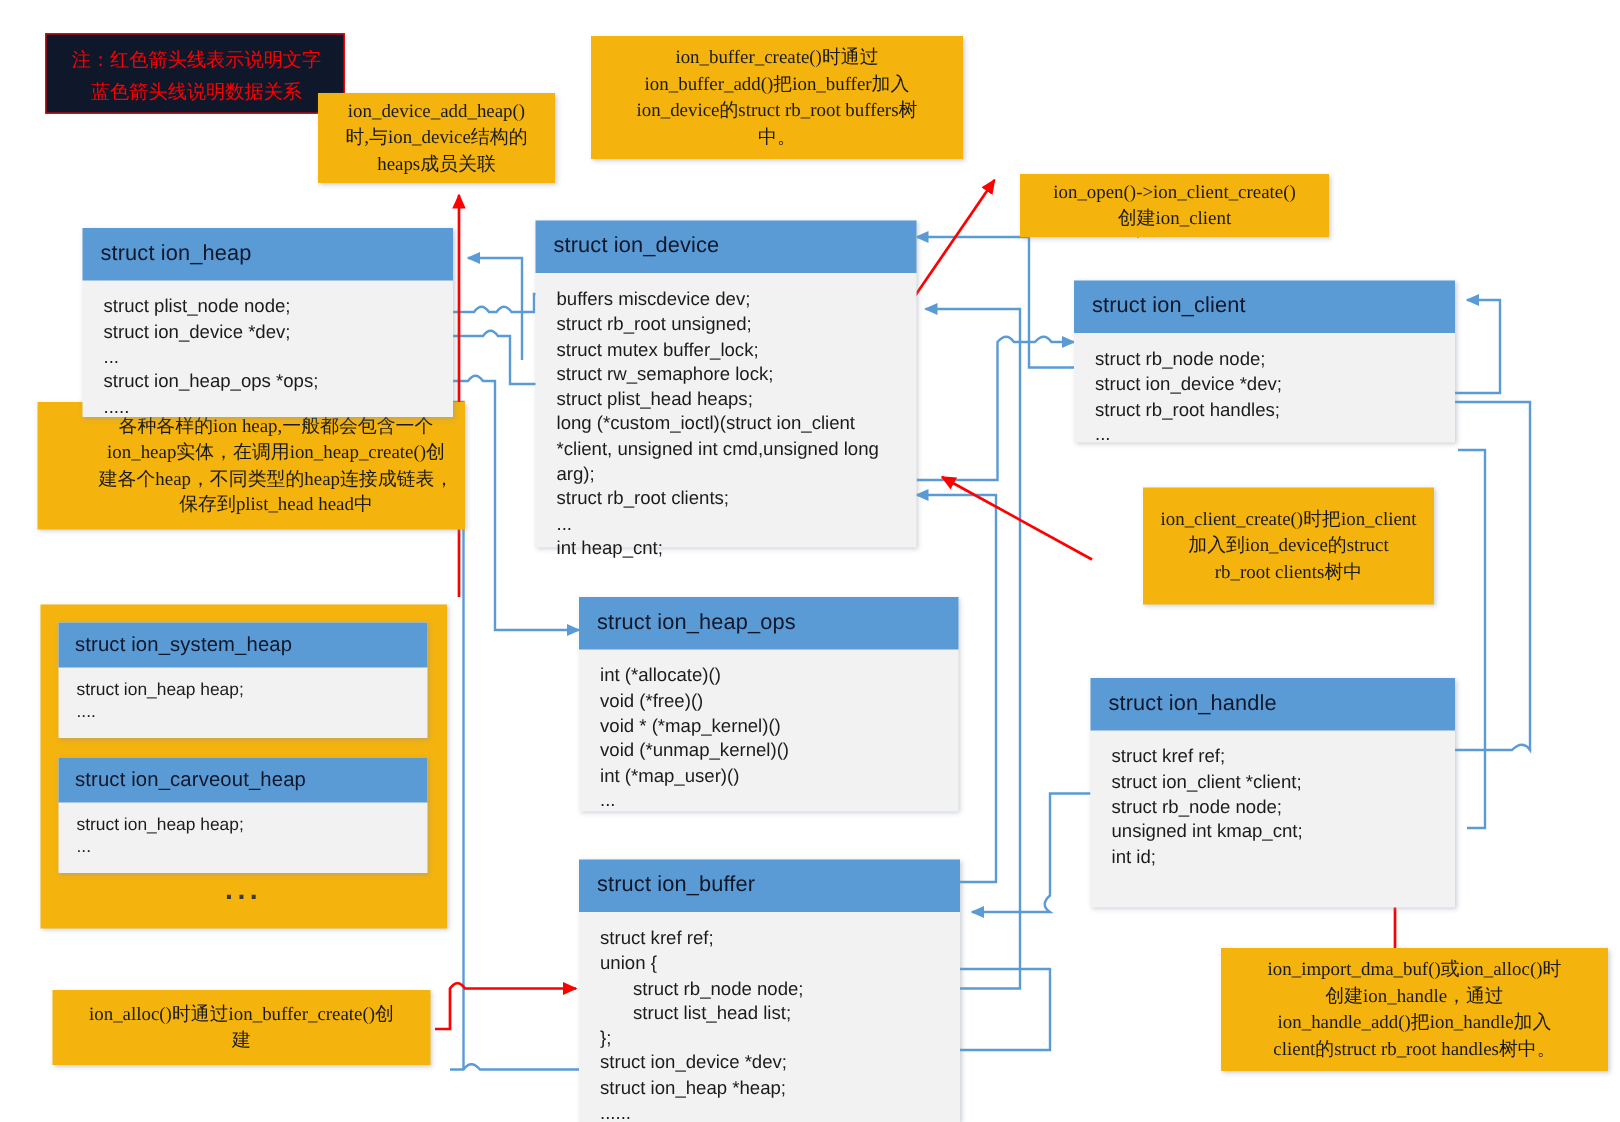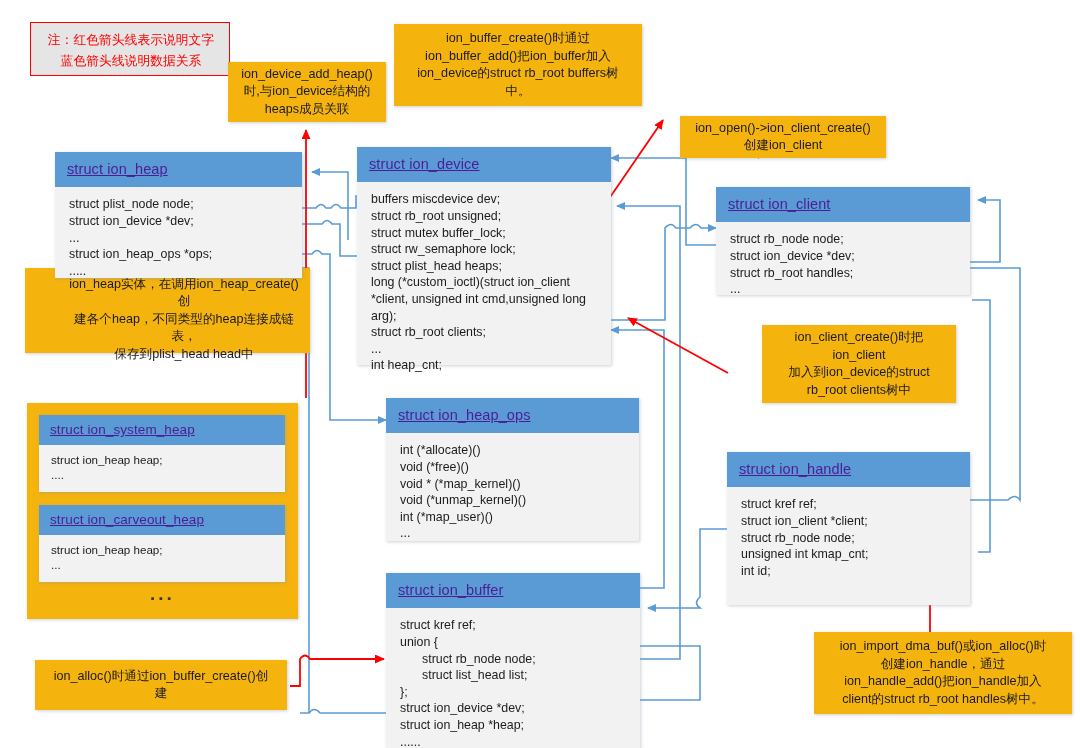--- a/index.html
+++ b/index.html
@@ -105,7 +105,7 @@
     position: absolute;
     box-sizing: border-box;
     border: 1.4px solid #ff0000;
-    background: #e5e5e5;
+    background: #0f172a;
     color: #ff0000;
     font-size: 12.8px;
     line-height: 21px;

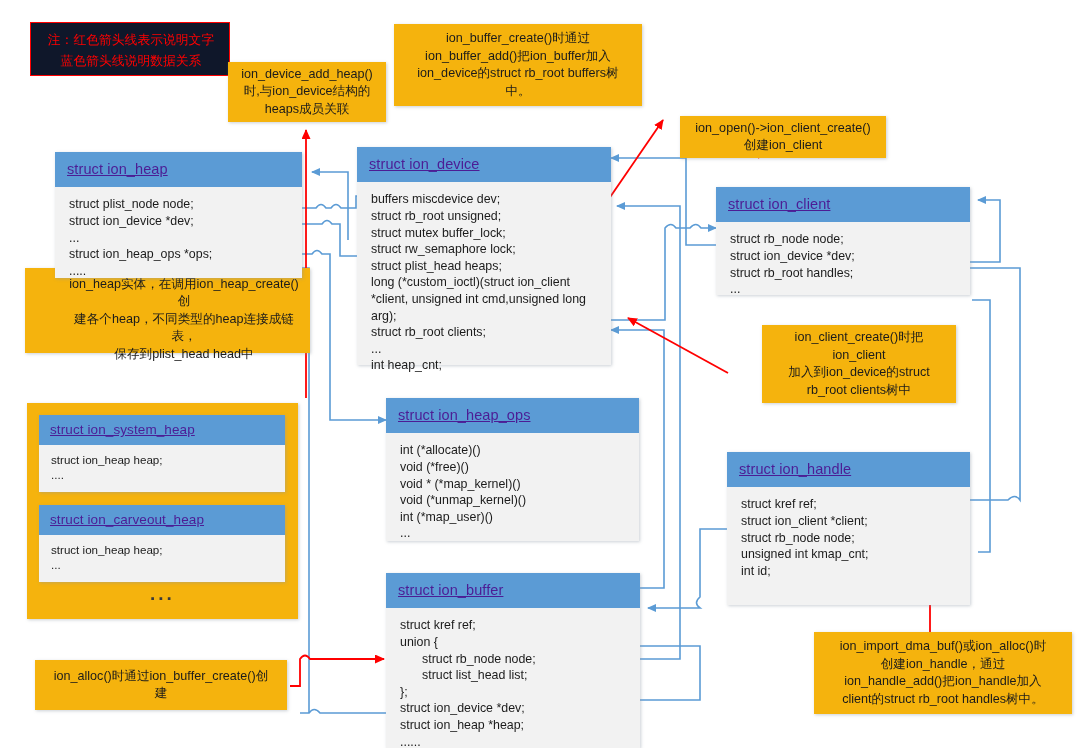--- a/index.html
+++ b/index.html
@@ -83,7 +83,7 @@
     align-items: center;
     justify-content: center;
   }
-  .note span { display: block; width: 100%; white-space: pre-line; }
+  .note span { display: block; width: 100%; white-space: pre-line; font-family: Liberation Serif, serif; }
 
   
   .group-box {

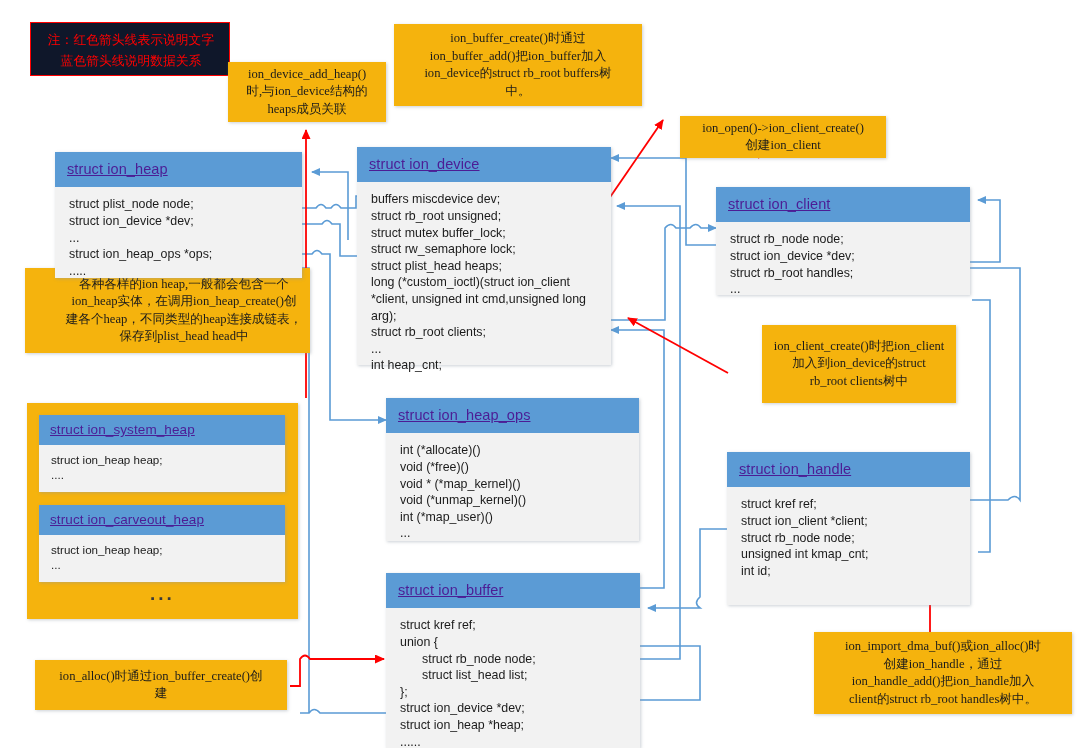--- a/index.html
+++ b/index.html
@@ -189,7 +189,7 @@
 蓝色箭头线说明数据关系</span>
   </div>
 
-  <div class="note" style="left:228px; top:62px; width:158px; height:60px;">
+  <div class="note" style="left:212px; top:62px; width:158px; height:60px;">
     <span>ion_device_add_heap()
 时,与ion_device结构的
 heaps成员关联</span>

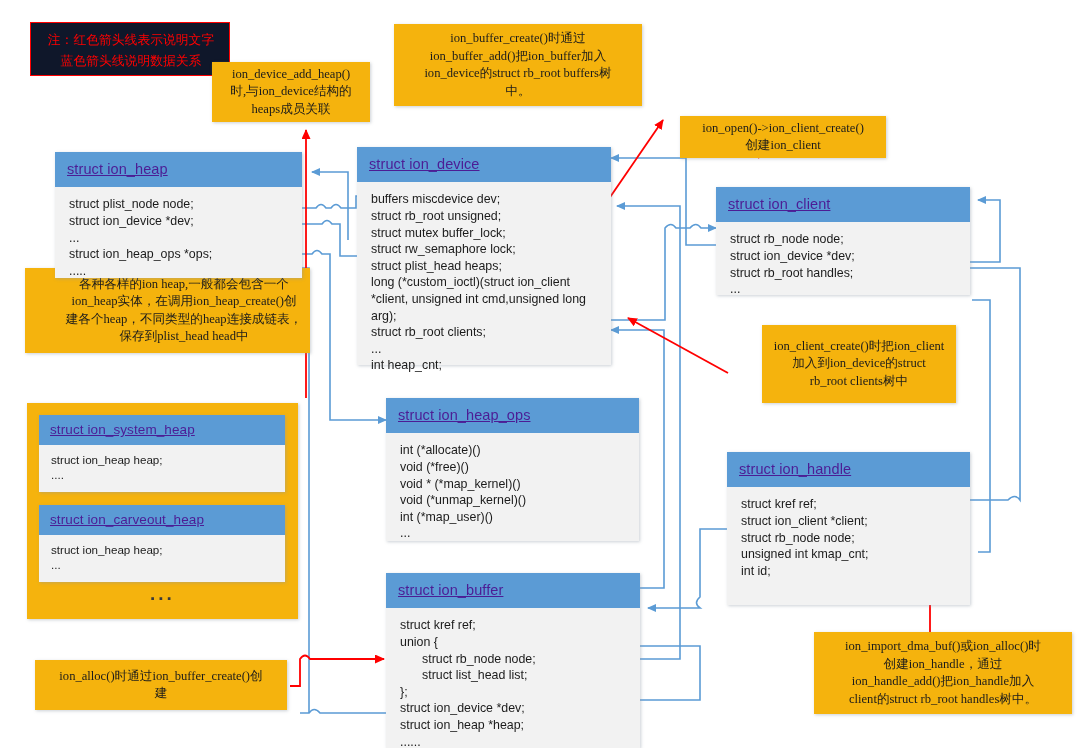--- a/index.html
+++ b/index.html
@@ -38,13 +38,12 @@
   }
   .uml .uml-title {
     background: #5b9bd5;
-    color: #4c1d95;
+    color: #0f172a;
     font-size: 14.5px;
     line-height: 1.2;
     padding: 9px 0 9px 12px;
     white-space: nowrap;
     letter-spacing: .1px;
-    text-decoration: underline;
   }
   .uml .uml-body {
     padding: 9px 10px 9px 14px;

